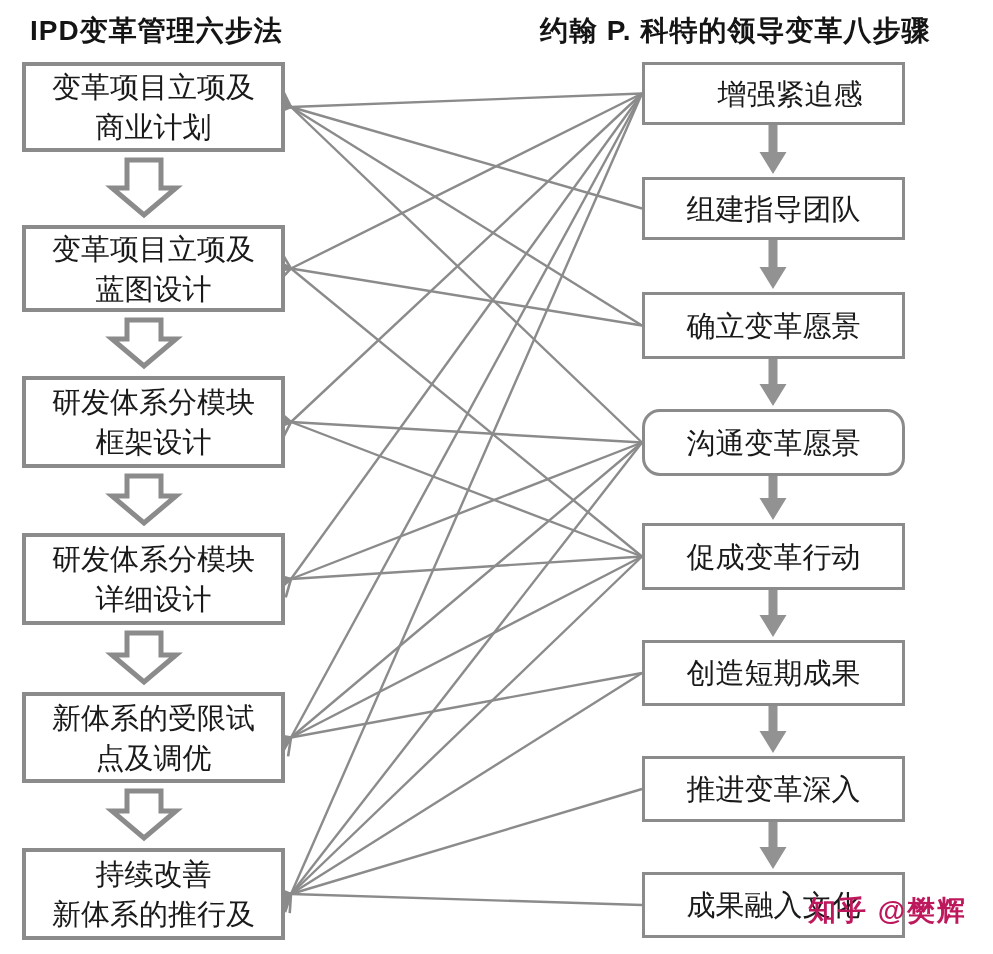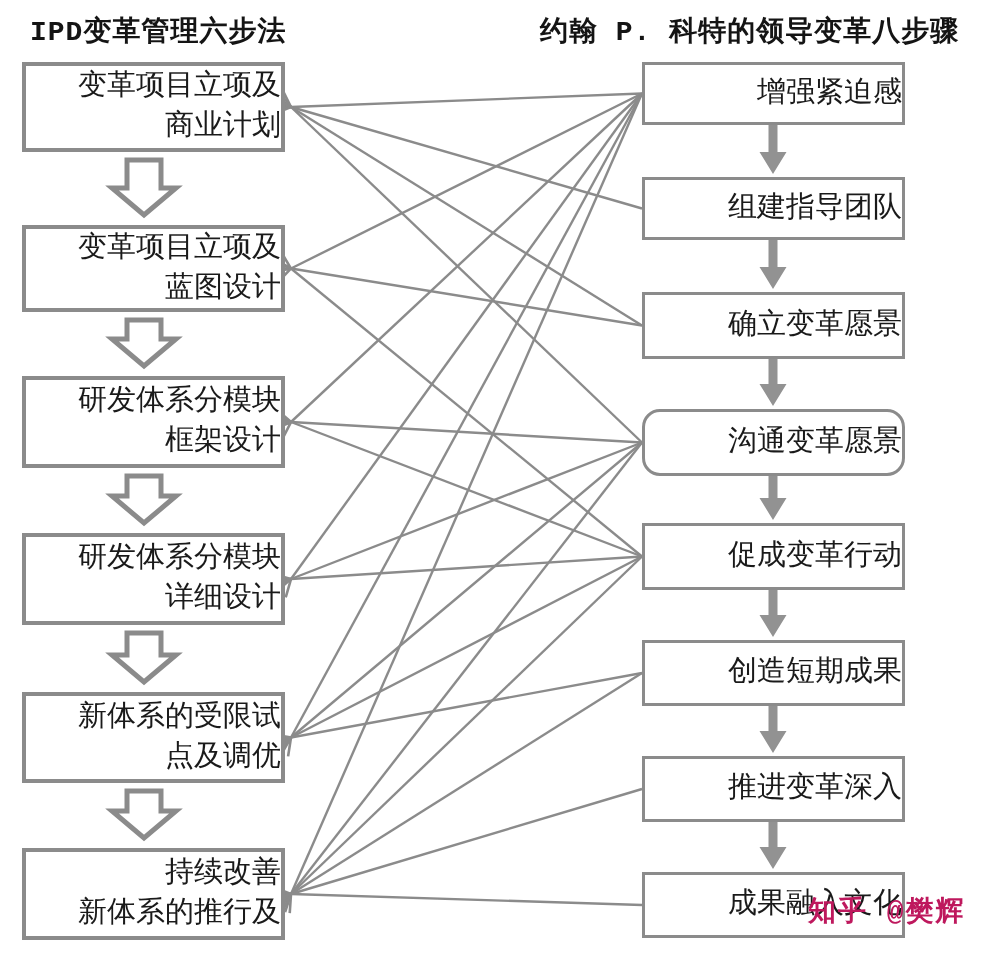--- a/index.html
+++ b/index.html
@@ -7,7 +7,7 @@
     position:relative;
     width:993px;height:954px;
     background:#ffffff;
-    font-family:Liberation Mono, monospace;
+    font-family:Liberation Sans, sans-serif;
     overflow:hidden;
   }
   #wires{position:absolute;left:0;top:0;width:993px;height:954px;}

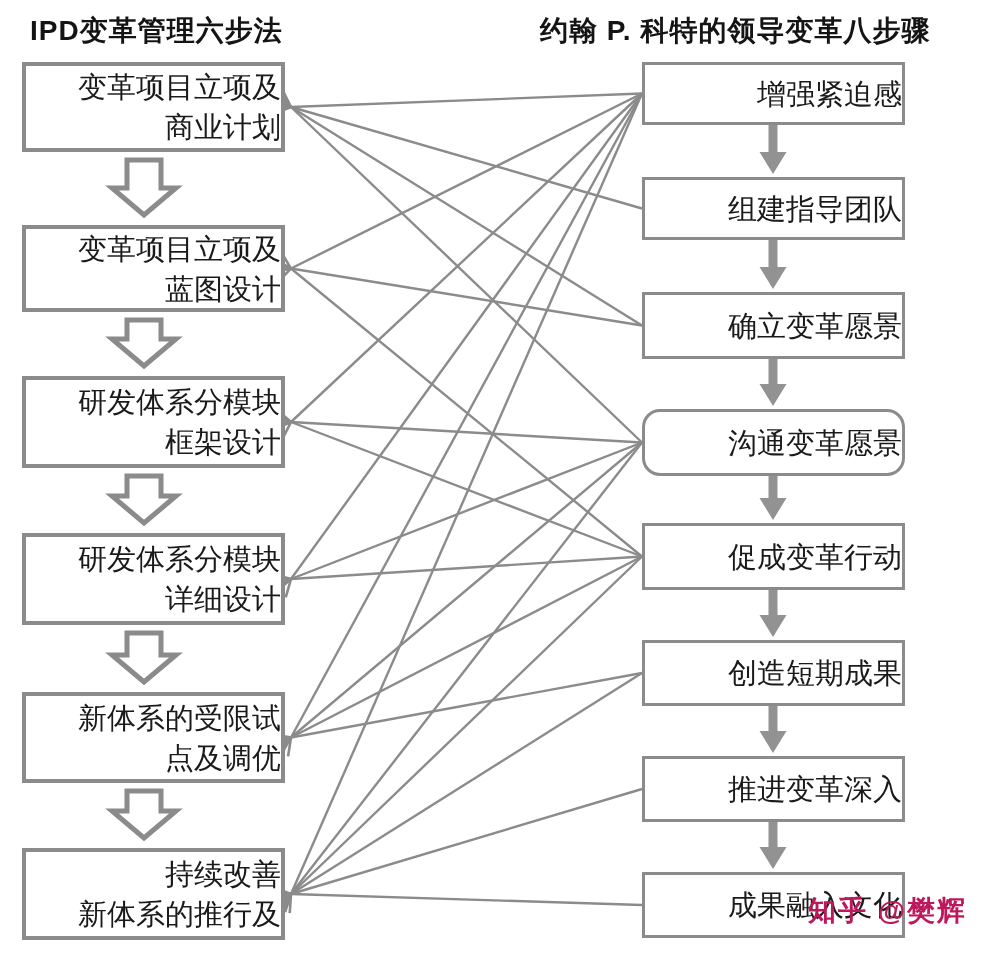--- a/index.html
+++ b/index.html
@@ -21,7 +21,7 @@
     background:#ffffff;
     box-sizing:border-box;
     display:flex;flex-direction:column;
-    align-items:flex-end;justify-content:center;
+    align-items:center;justify-content:center;
     text-align:center;color:#1a1a1a;
   }
   .box-left{

